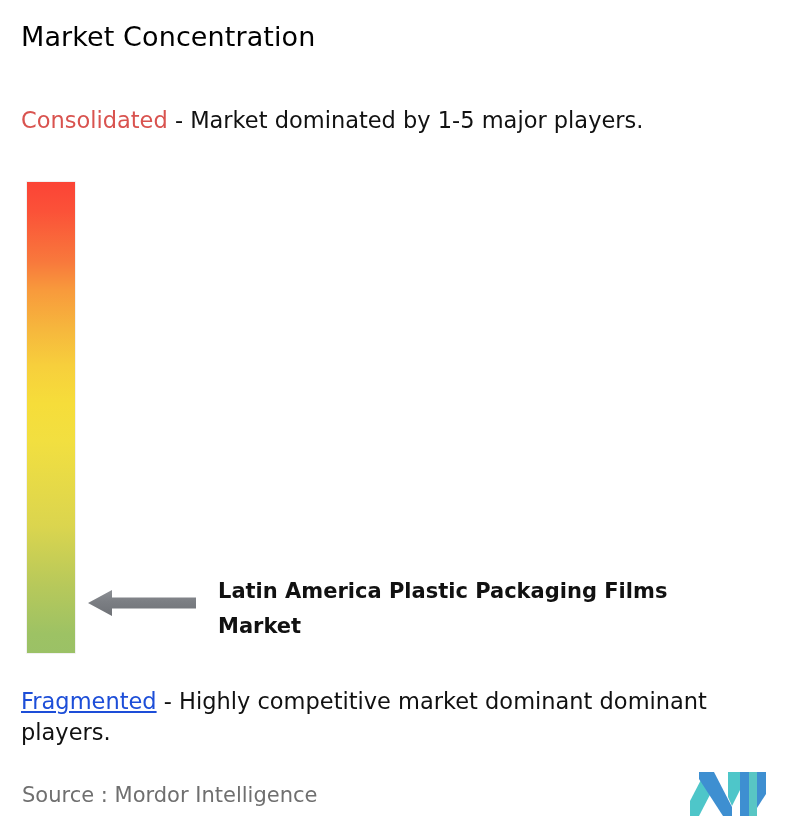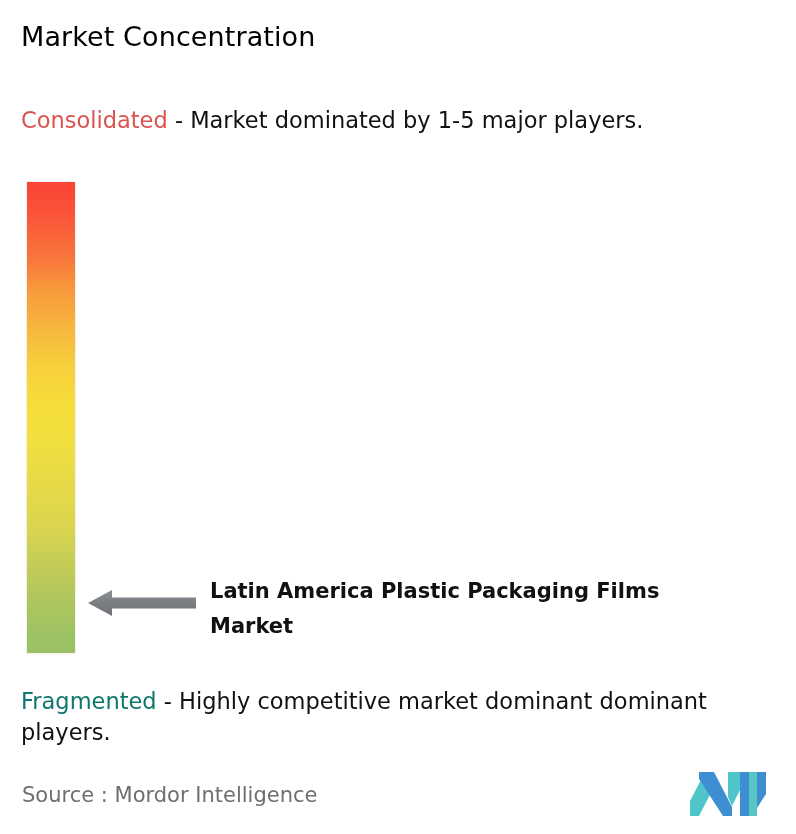--- a/index.html
+++ b/index.html
@@ -104,7 +104,7 @@
   }
   #pointer-label {
     position: absolute;
-    left: 122px;
+    left: 130px;
     top: -2px;
     width: 470px;
     font-size: 21px;

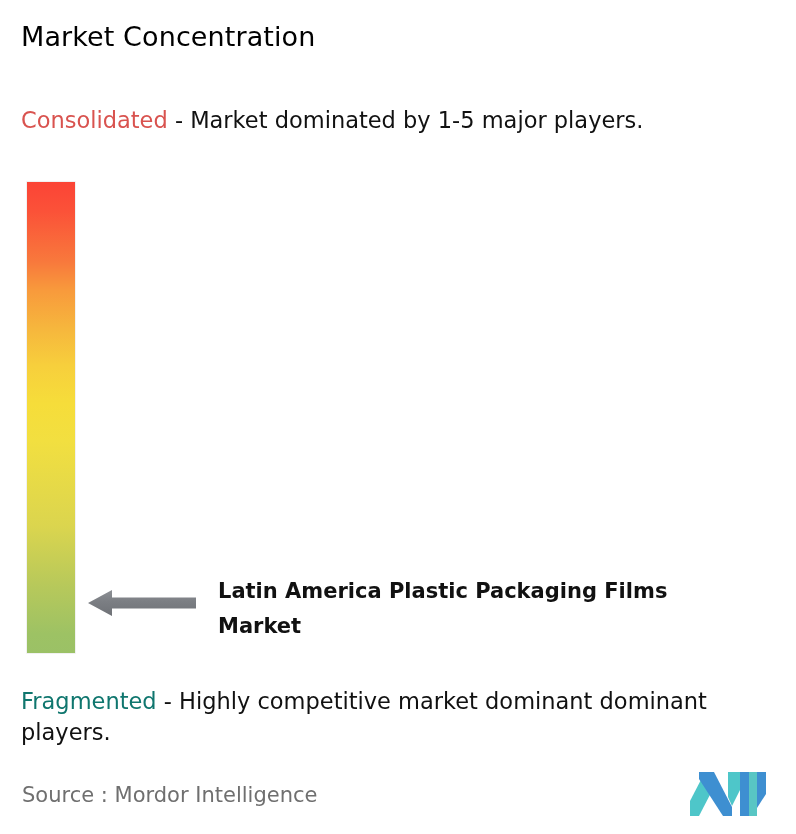--- a/index.html
+++ b/index.html
@@ -58,7 +58,8 @@
     font-weight: 400;
   }
   #fragmented-caption .kw {
-    color: #0f766e;
+    color: #1d4ed8;
+    text-decoration: underline;
   }
 
   

